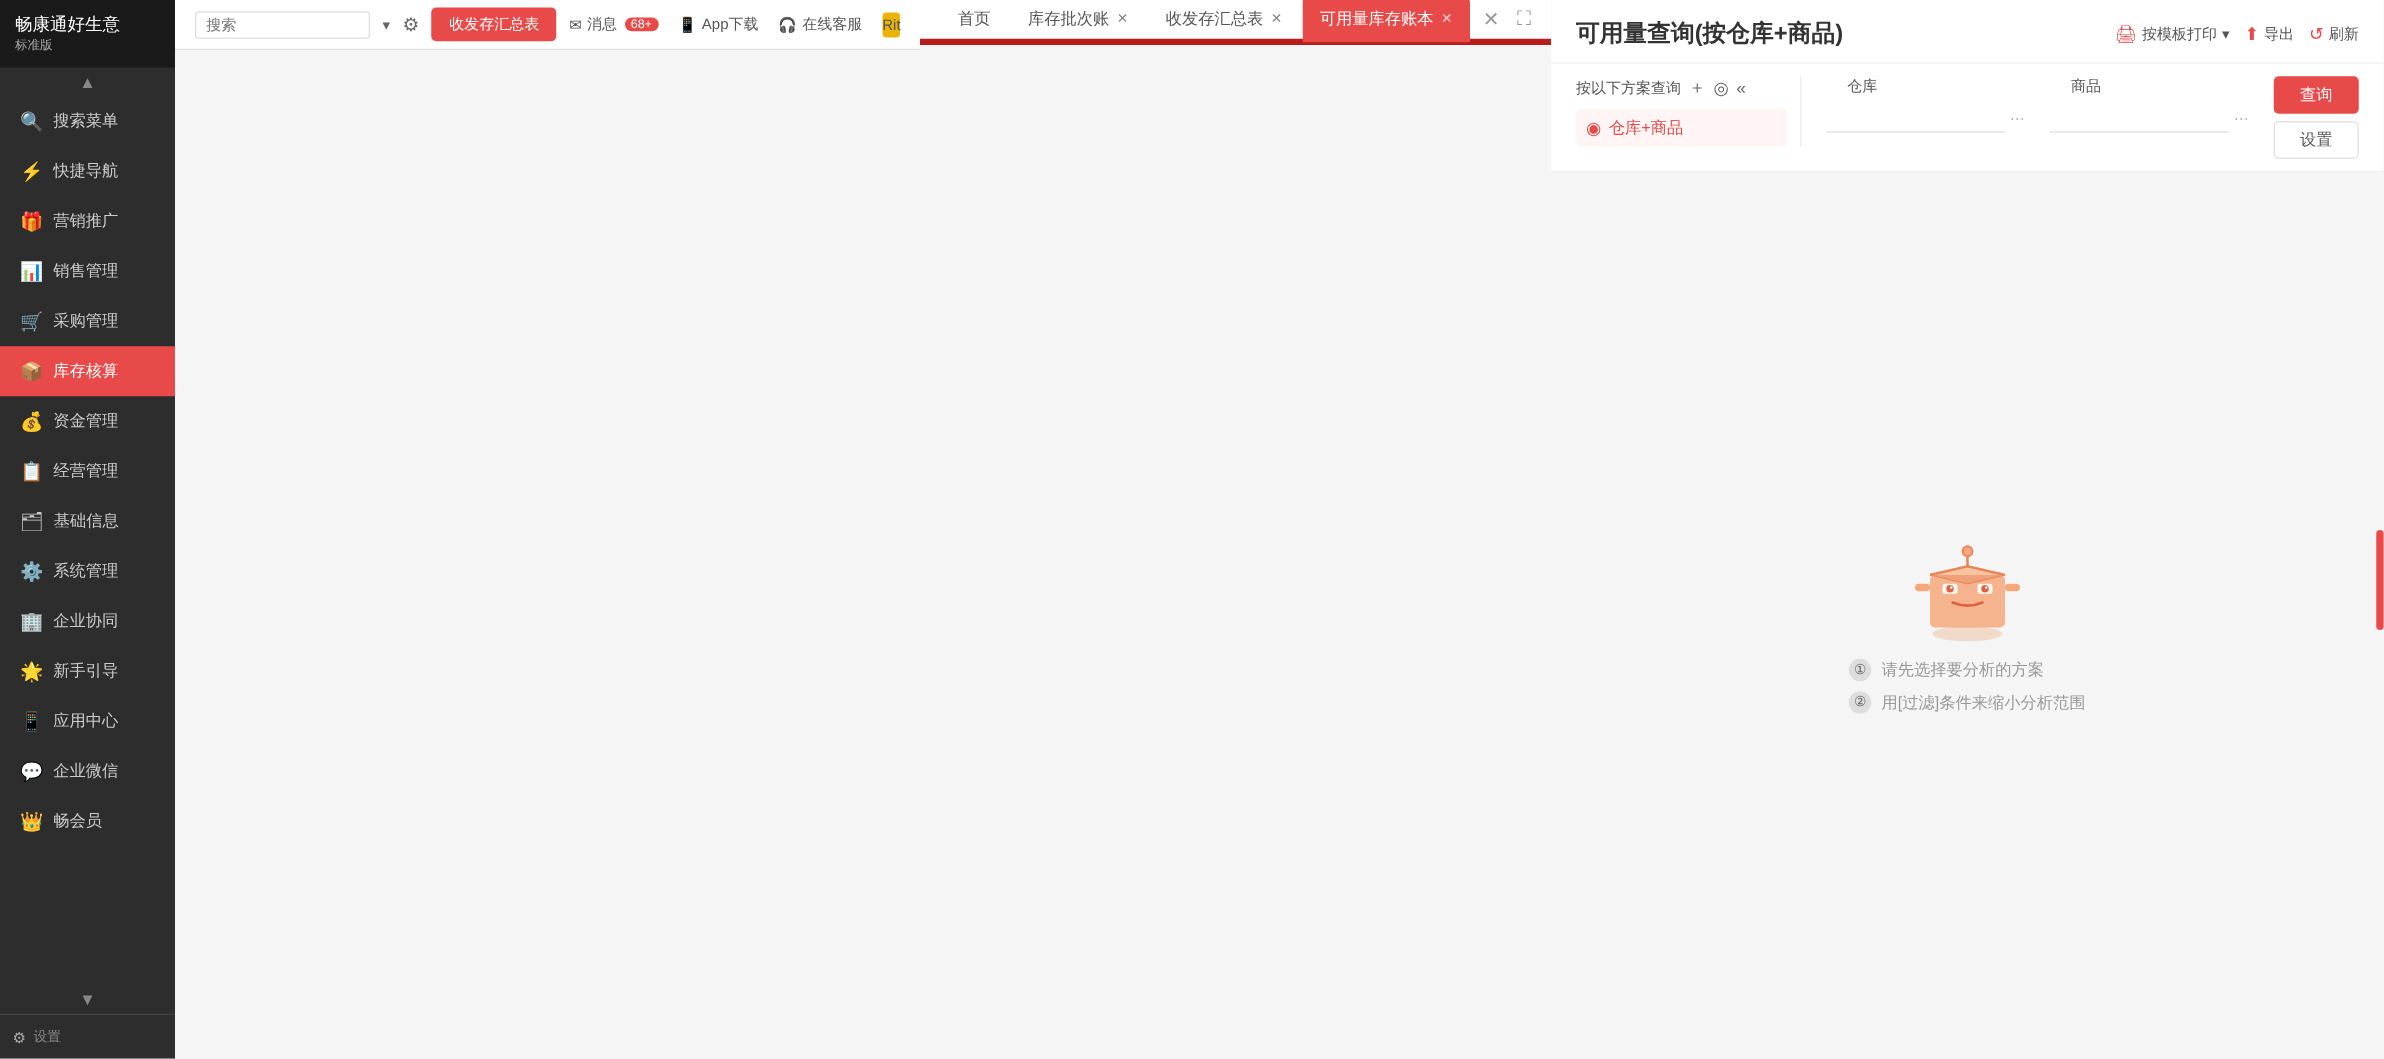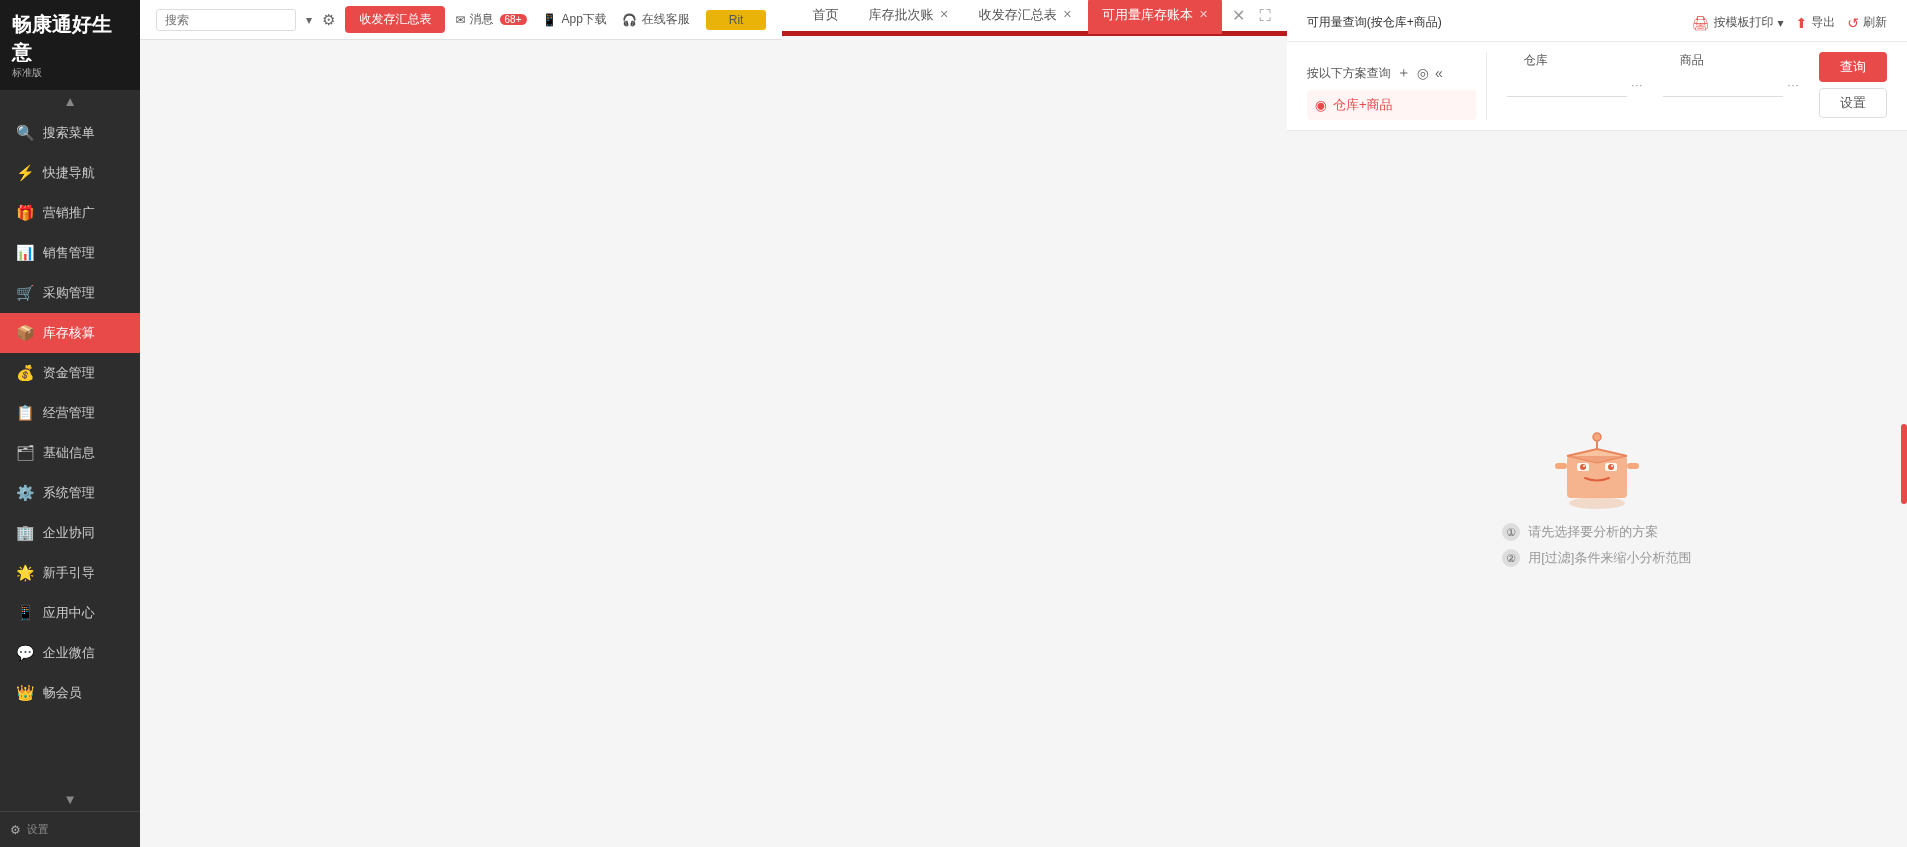--- a/index.html
+++ b/index.html
@@ -23,7 +23,7 @@
       font-size: 12px;
       line-height: 1.4;
     }
-    .sidebar-logo .title { font-size: 20px; font-weight: bold; }
+    .sidebar-logo .title { font-size: 14px; font-weight: normal; }
     .sidebar-logo .badge { font-size: 10px; color: #aaa; }
     .sidebar-scroll {
       flex: 1;

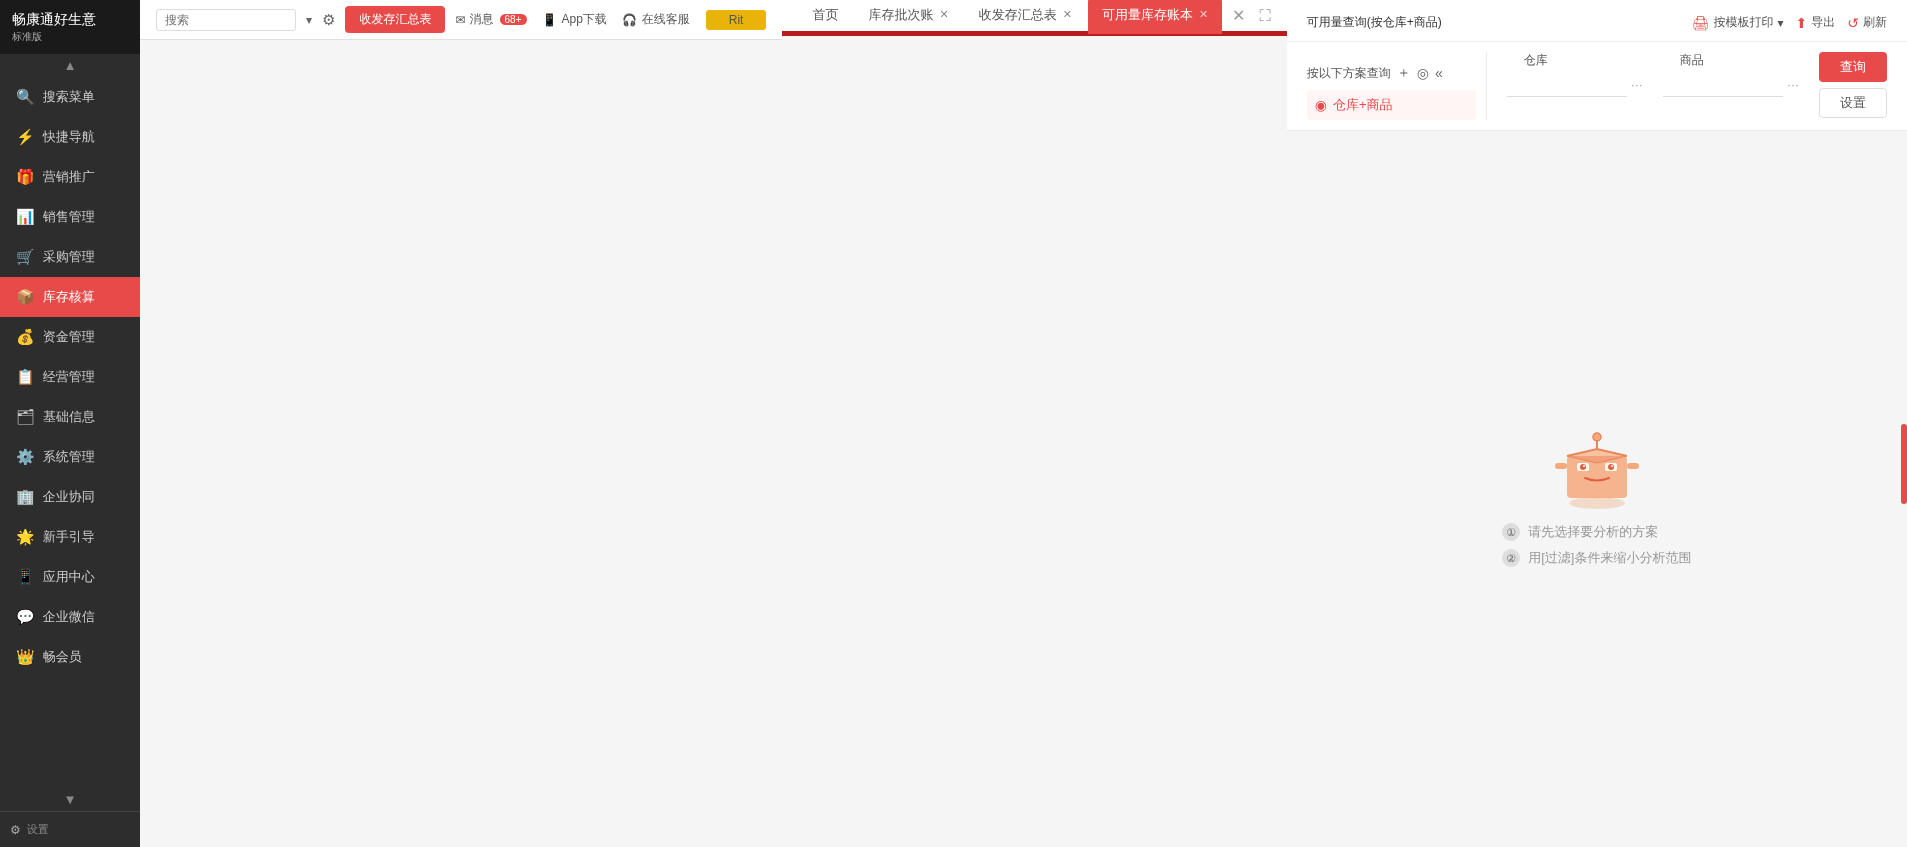--- a/index.html
+++ b/index.html
@@ -145,7 +145,7 @@
       color: #555;
       font-size: 12px;
       background: #eab308;
-      padding: 3px 23px;
+      padding: 3px 0;
       border-radius: 3px;
     }
 

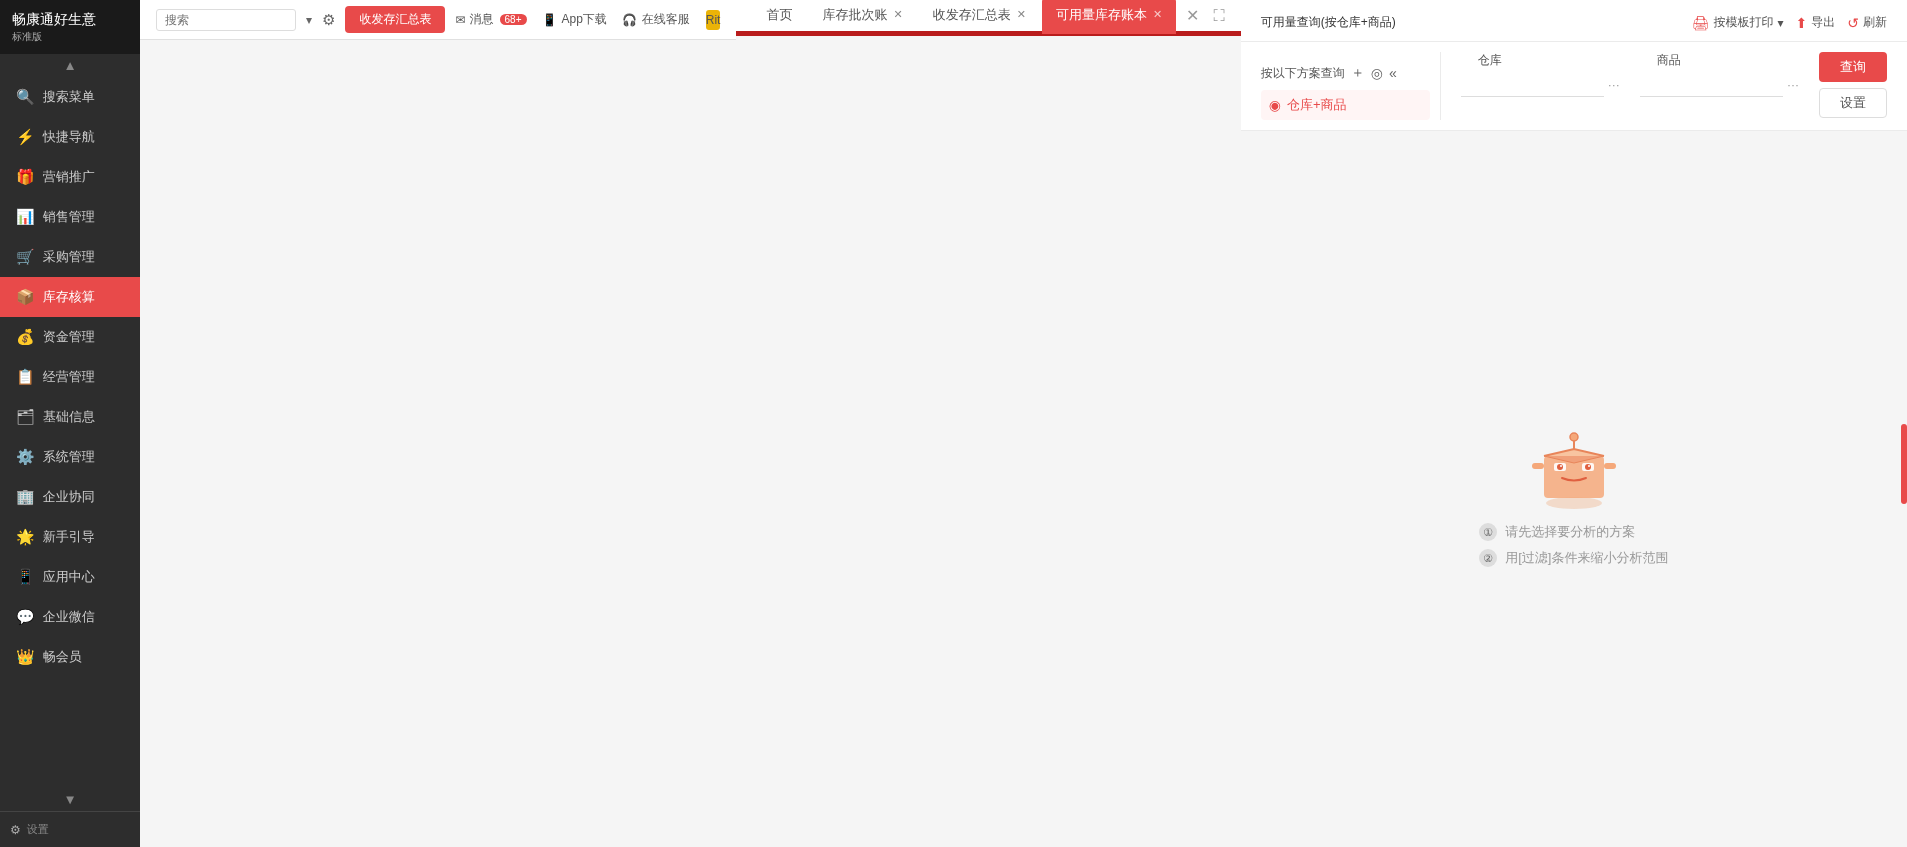--- a/index.html
+++ b/index.html
@@ -214,8 +214,8 @@
       flex-shrink: 0;
     }
     .page-title {
-      font-size: 12px;
-      font-weight: normal;
+      font-size: 19px;
+      font-weight: bold;
       color: #333;
     }
     .page-actions {

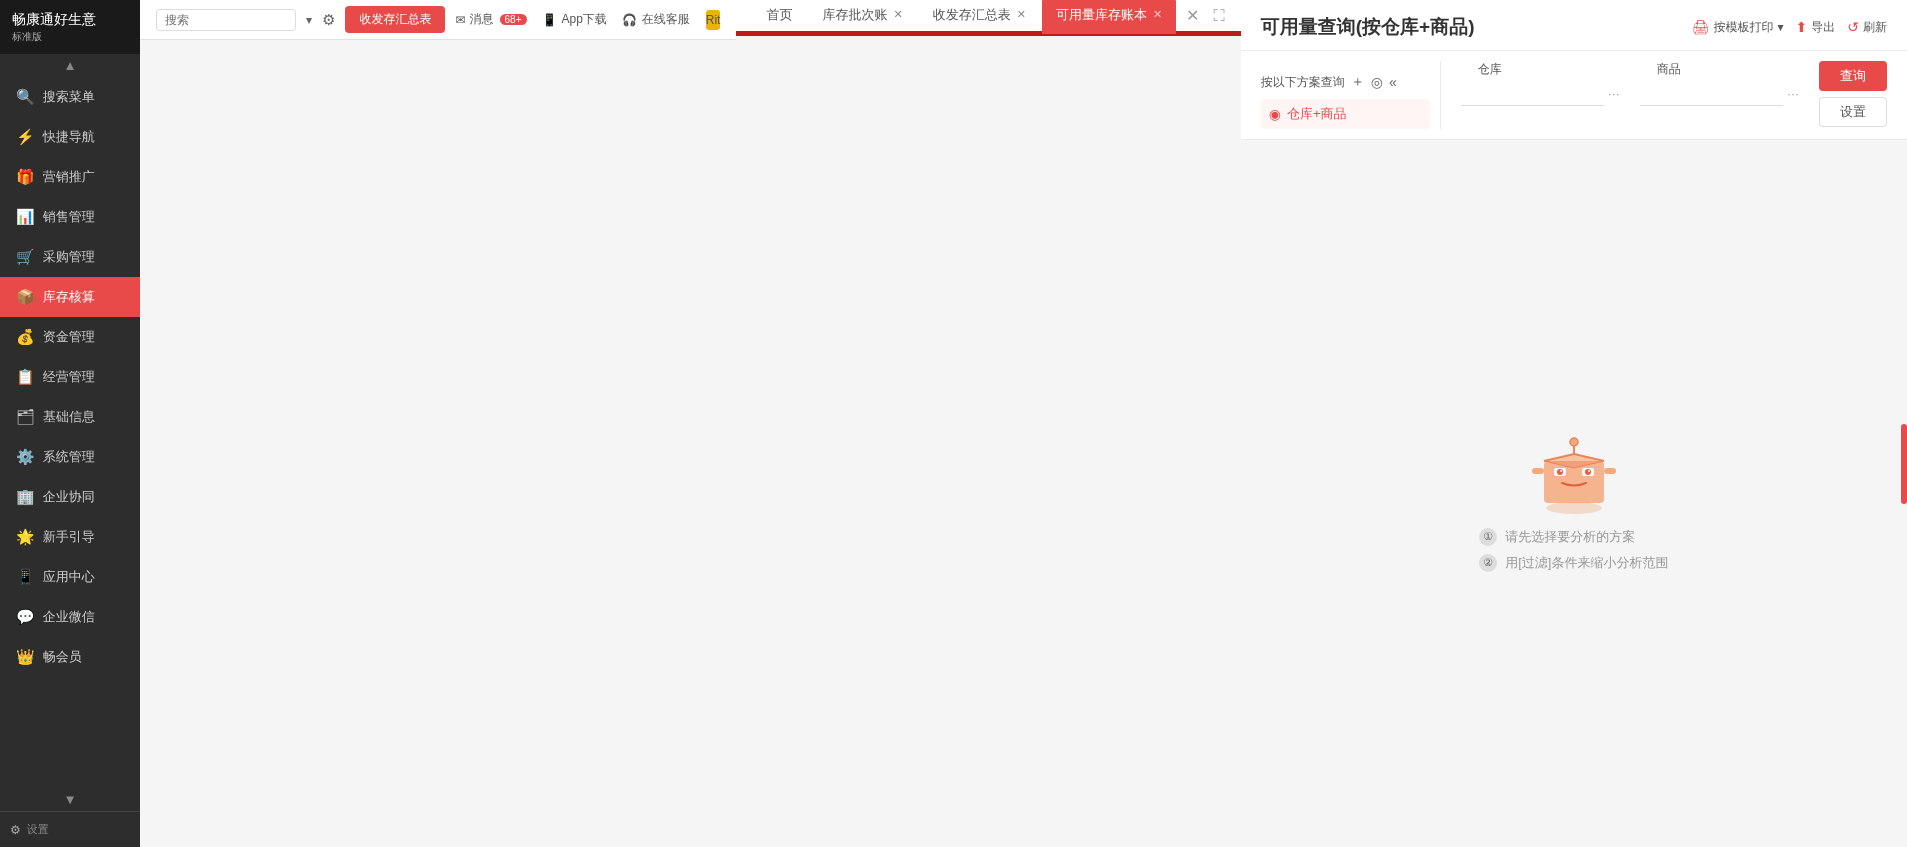--- a/index.html
+++ b/index.html
@@ -258,7 +258,6 @@
       margin-bottom: 8px;
       color: #555;
       font-size: 12px;
-      margin-top: 12px;
     }
     .scheme-action-btn {
       background: none;

